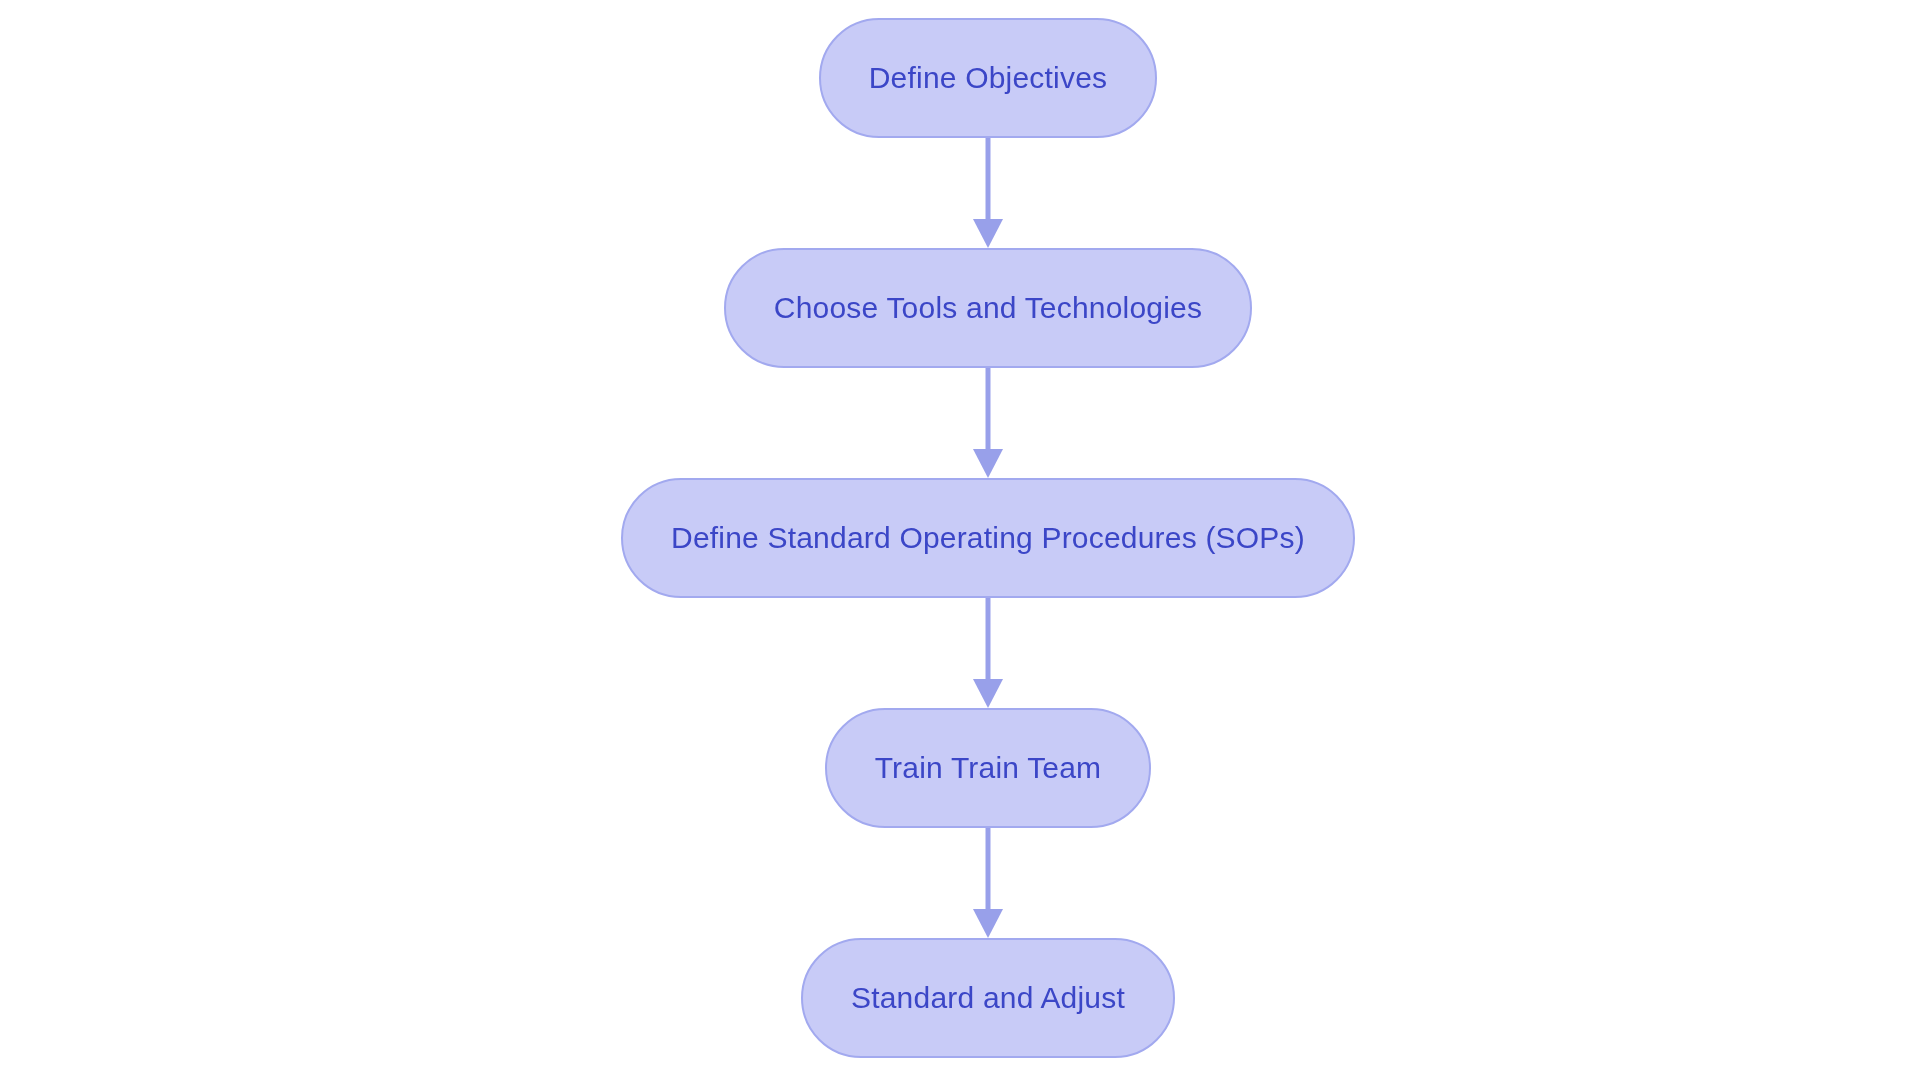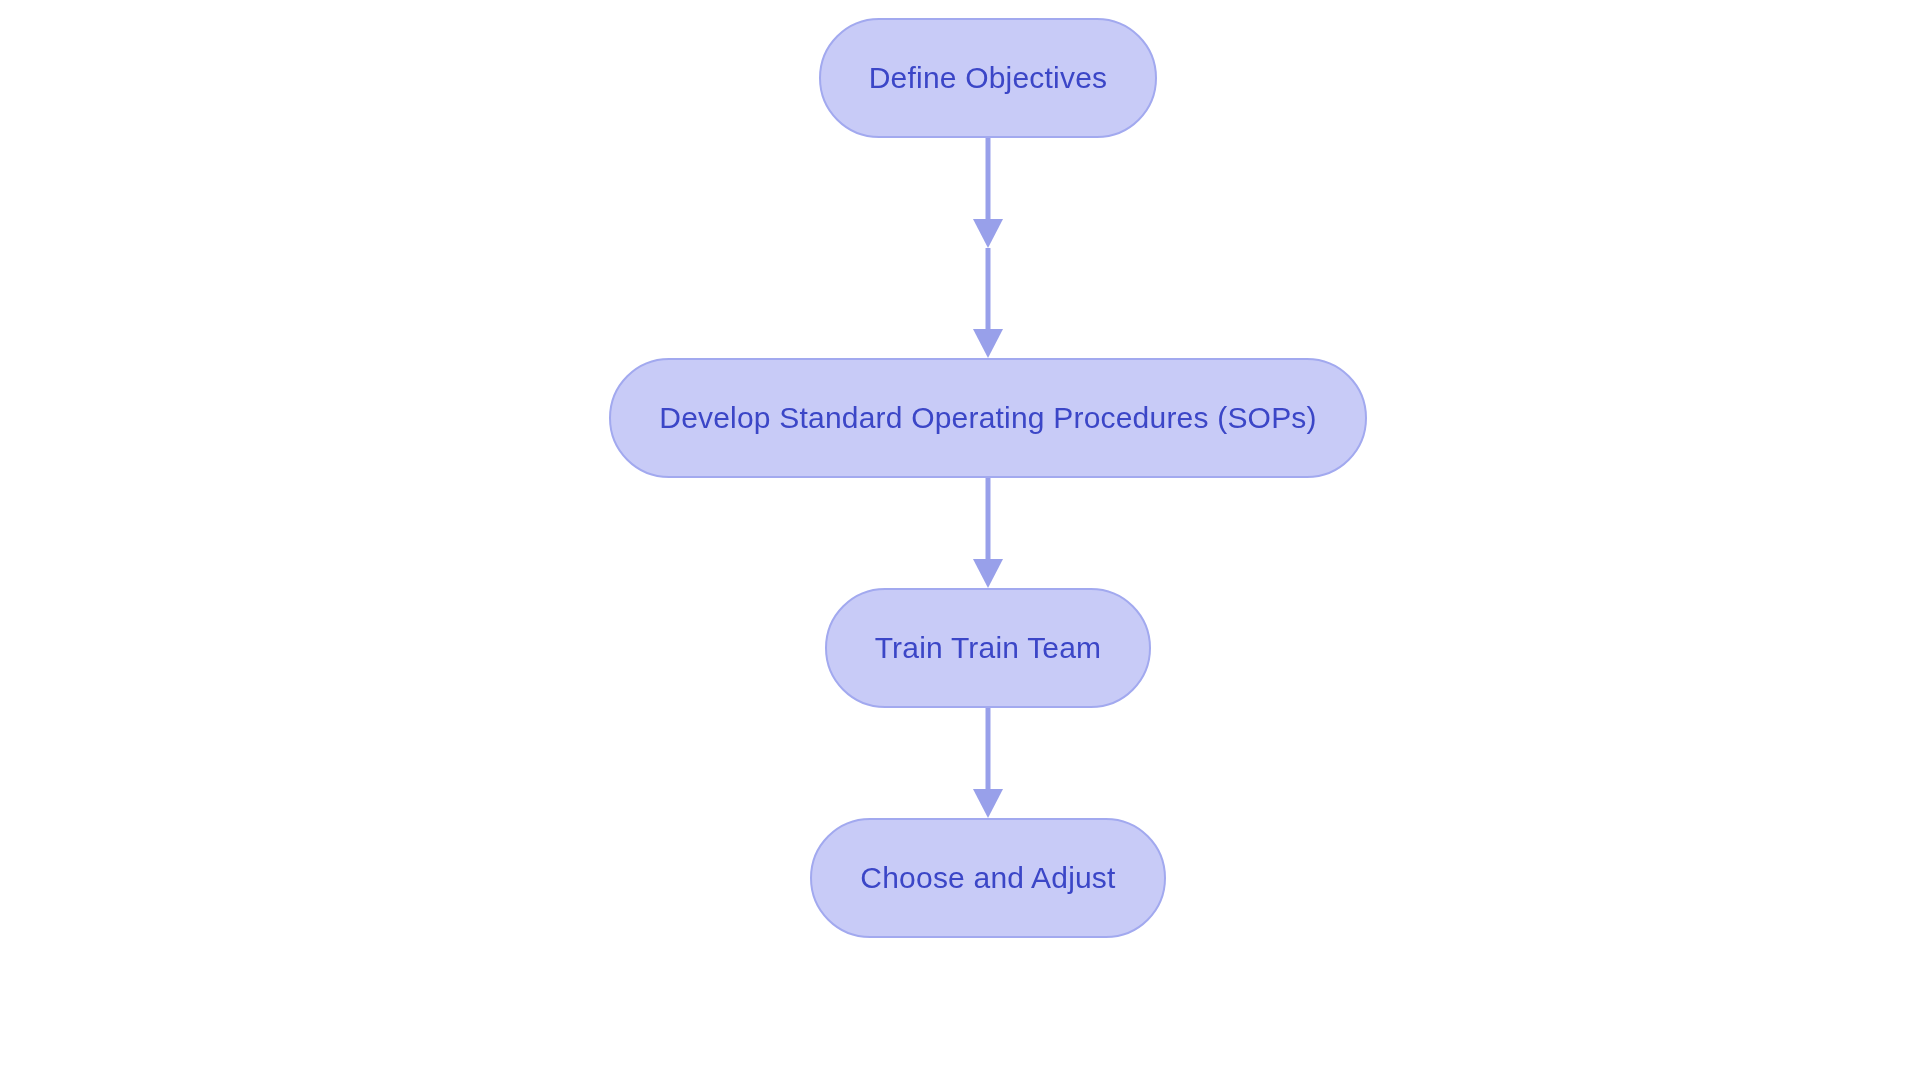--- a/index.html
+++ b/index.html
@@ -58,6 +58,9 @@
         <line x1="20" y1="0" x2="20" y2="84" stroke="#98a0ea" stroke-width="5"></line>
         <polygon points="5,81 35,81 20,110" fill="#98a0ea"></polygon>
       </svg>
+      <div class="node">
+        <span>Choose Tools and Technologies</span>
+      </div>
       <svg class="arrow" width="40" height="110" viewBox="0 0 40 110" aria-hidden="true">
         <line x1="20" y1="0" x2="20" y2="84" stroke="#98a0ea" stroke-width="5"></line>
         <polygon points="5,81 35,81 20,110" fill="#98a0ea"></polygon>

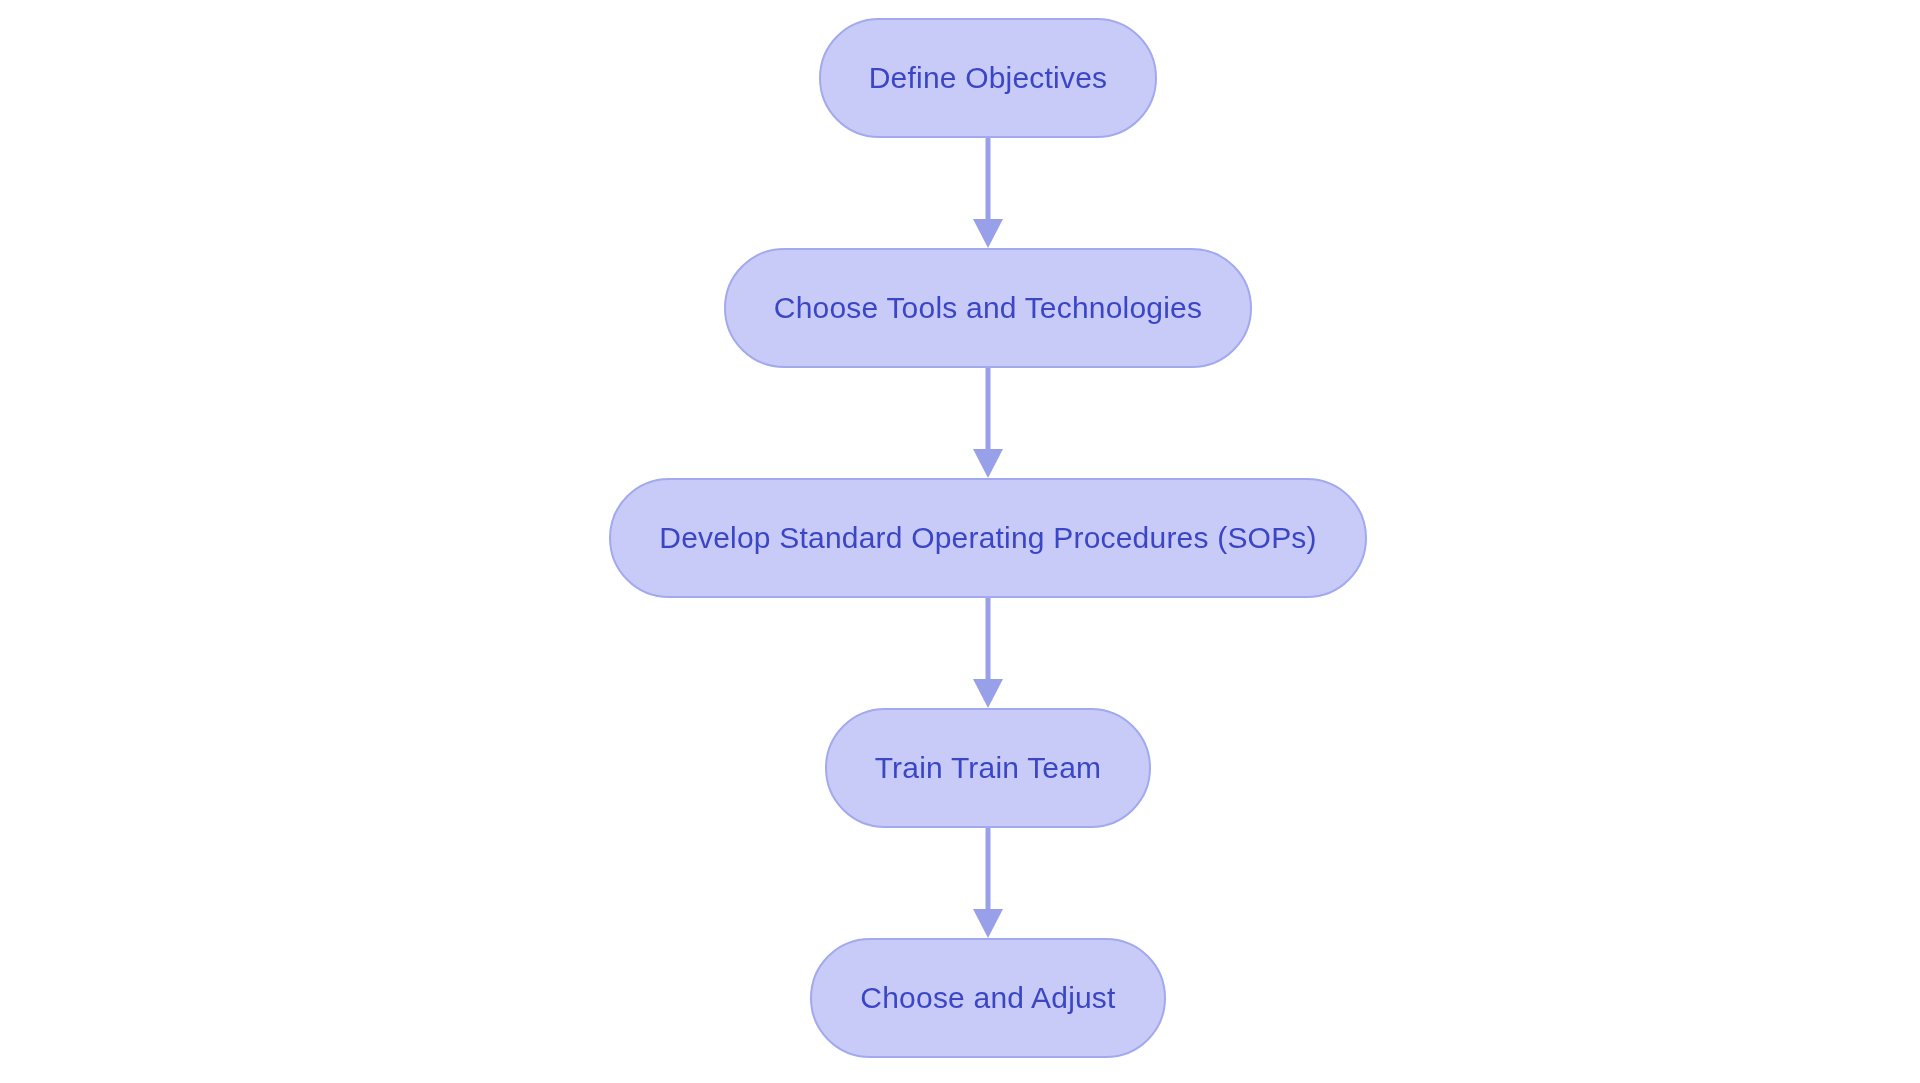--- a/index.html
+++ b/index.html
@@ -66,7 +66,7 @@
         <polygon points="5,81 35,81 20,110" fill="#98a0ea"></polygon>
       </svg>
       <div class="node">
-        <span>Develop Standard Operating Procedures (SOPs)</span>
+        <span>Define Standard Operating Procedures (SOPs)</span>
       </div>
       <svg class="arrow" width="40" height="110" viewBox="0 0 40 110" aria-hidden="true">
         <line x1="20" y1="0" x2="20" y2="84" stroke="#98a0ea" stroke-width="5"></line>

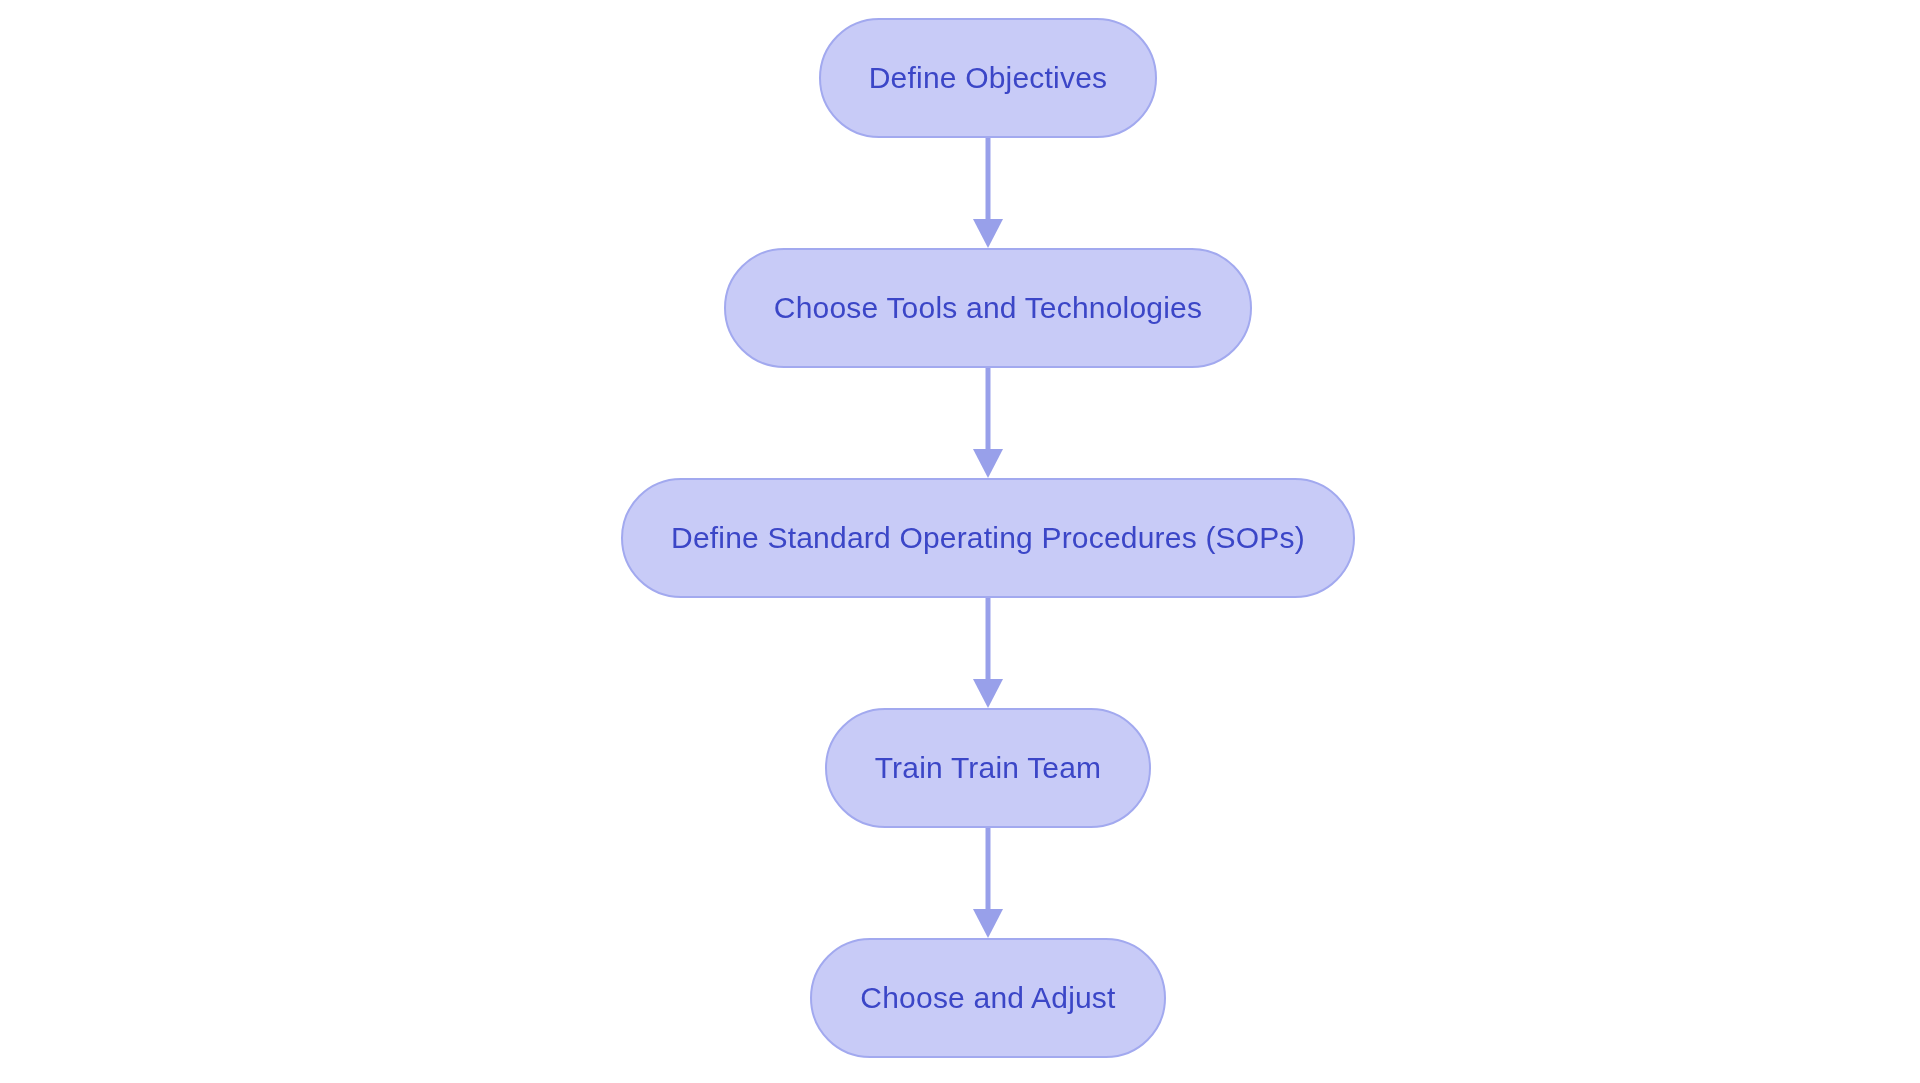--- a/index.html
+++ b/index.html
@@ -80,7 +80,7 @@
         <polygon points="5,81 35,81 20,110" fill="#98a0ea"></polygon>
       </svg>
       <div class="node">
-        <span>Choose and Adjust</span>
+        <span>Standard and Adjust</span>
       </div>
     </div>
 </div>

